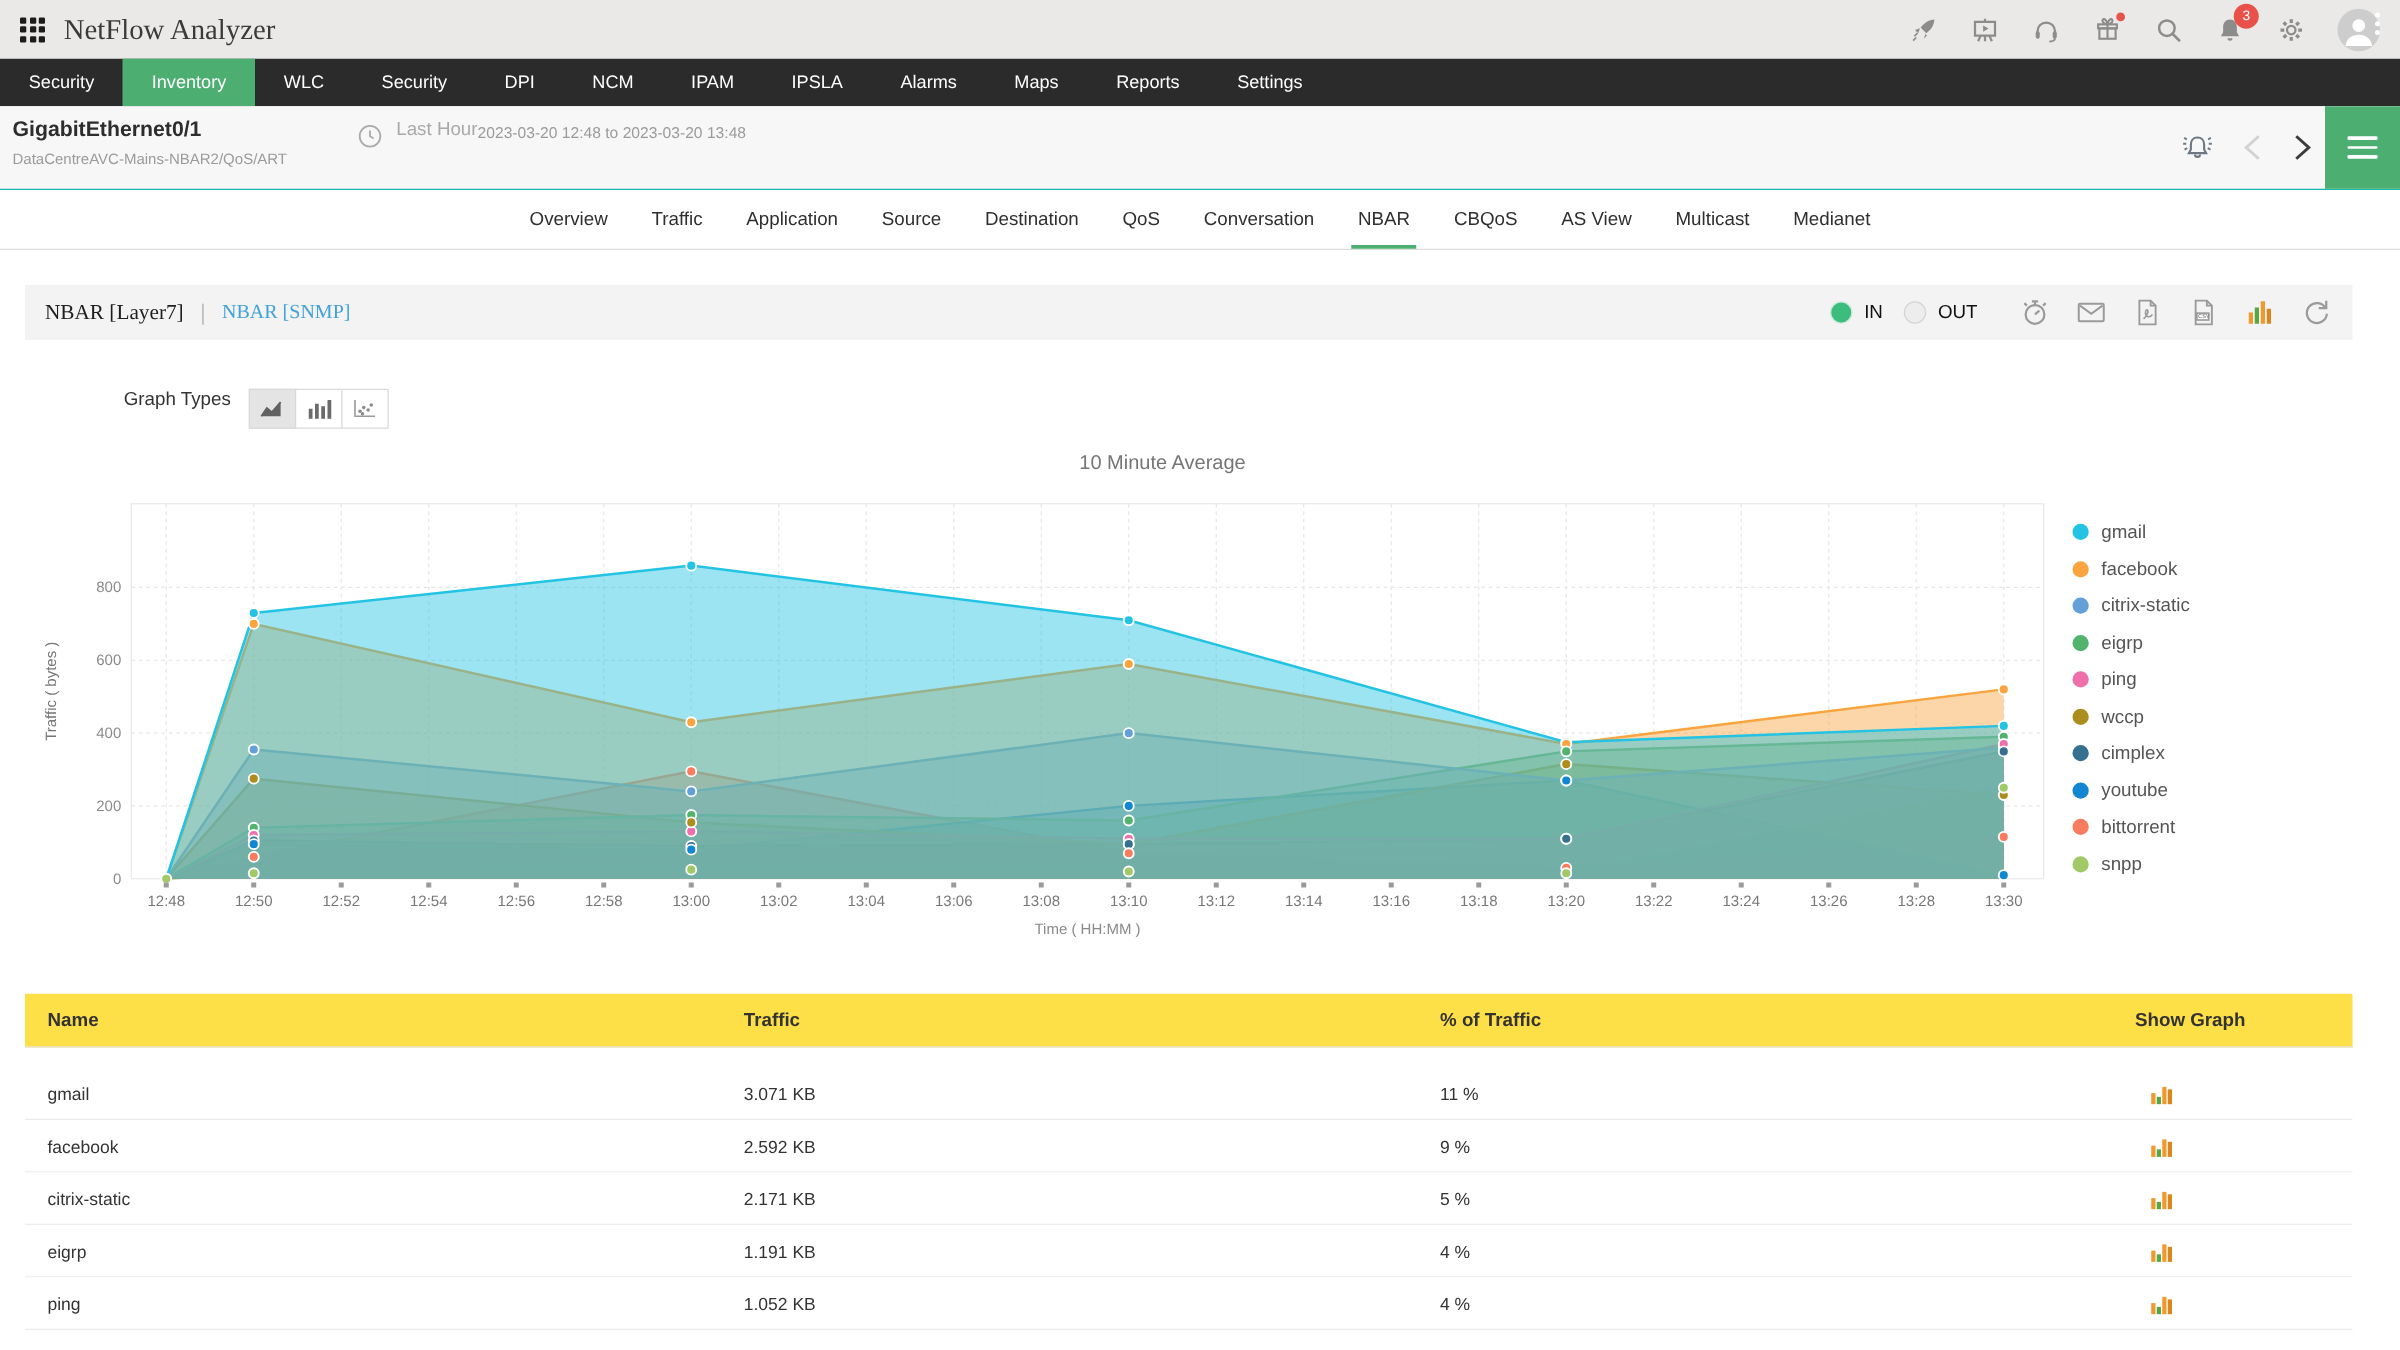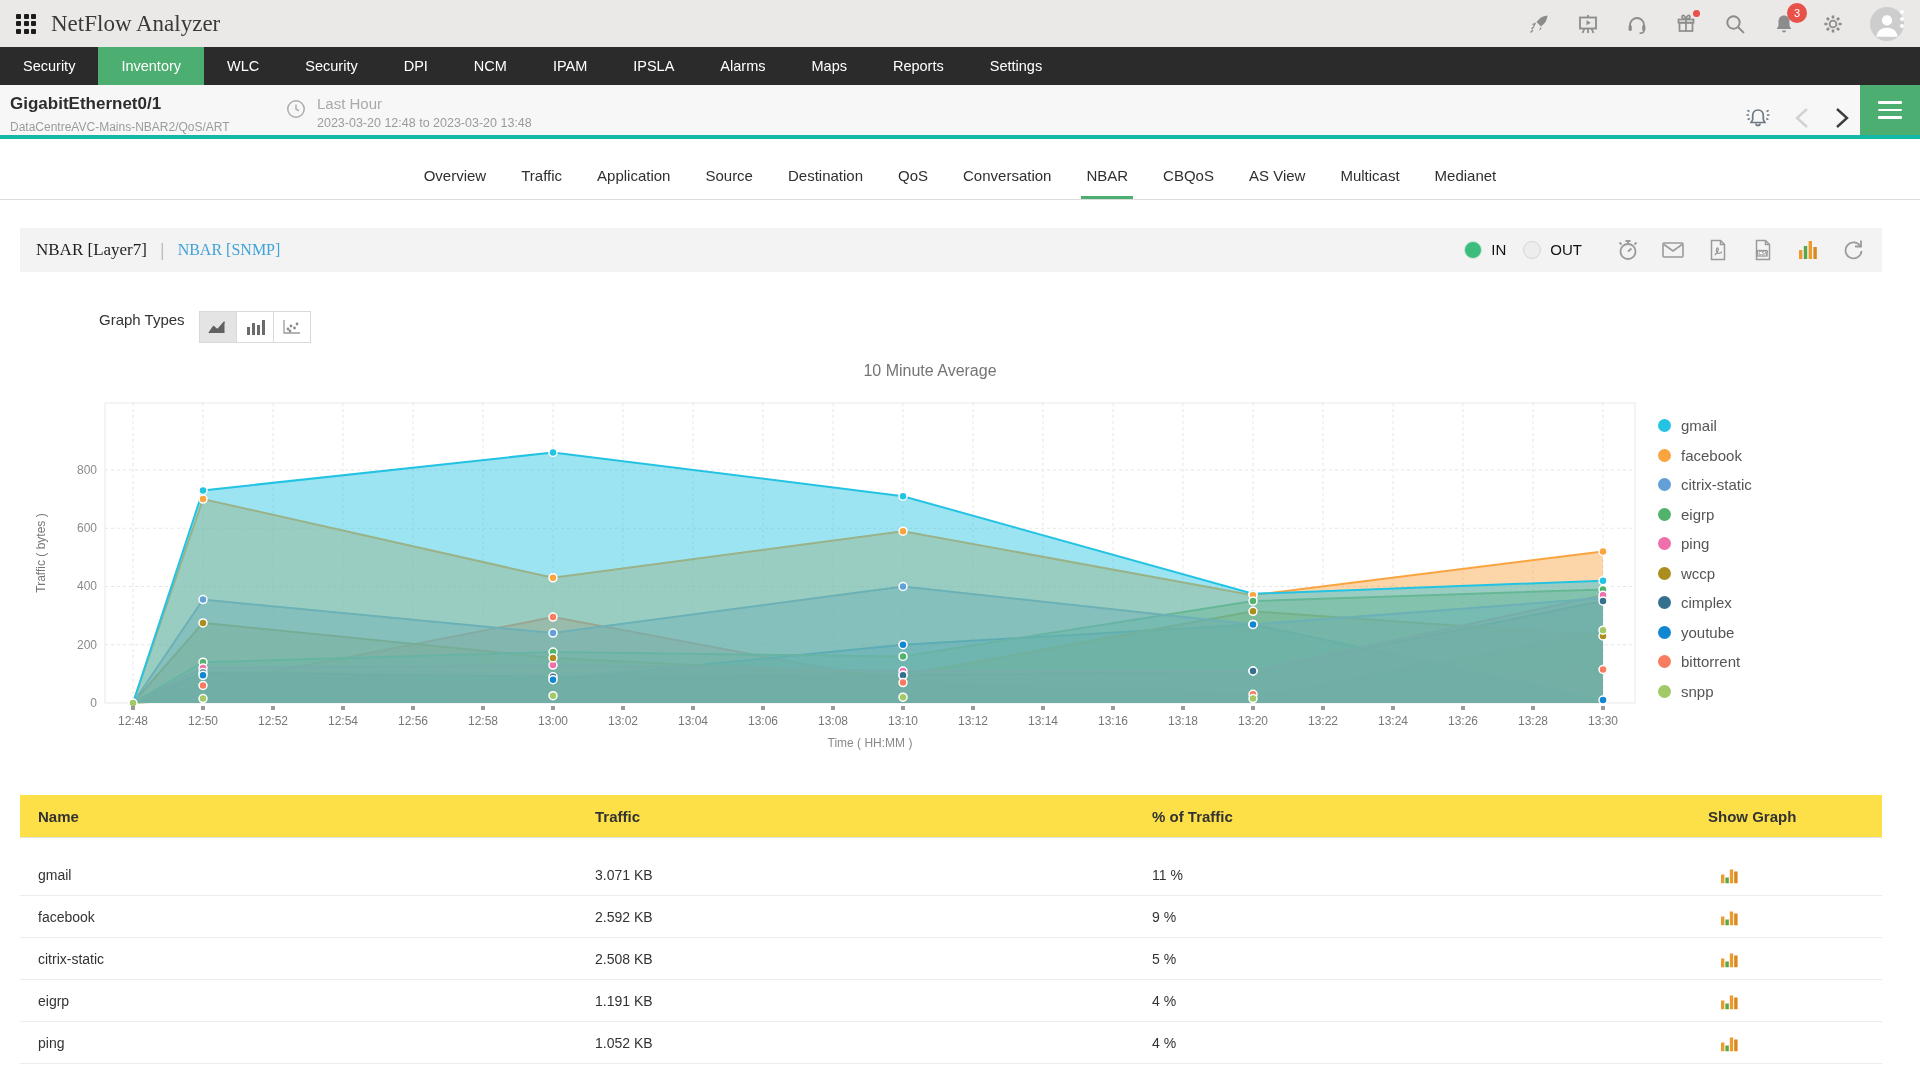--- a/index.html
+++ b/index.html
@@ -30,8 +30,8 @@
   .nav-kebab i{width:4px;height:4px;border-radius:50%;background:#fff;}
 
   
-  .pageheader{position:absolute;top:85px;left:0;right:0;height:54px;background:#f7f7f7;
-              border-bottom:4px solid #14b8a6;box-sizing:border-box;}
+  .pageheader{position:absolute;top:85px;left:0;right:0;height:67px;background:#f7f7f7;
+              border-bottom:1px solid #14b8a6;box-sizing:border-box;}
   .if-name{position:absolute;left:10px;top:9px;font-size:17px;font-weight:bold;color:#2d2d2d;}
   .if-path{position:absolute;left:10px;top:35px;font-size:12px;color:#9b9b9b;}
   .timebox{position:absolute;left:285px;top:10px;display:flex;gap:10px;align-items:flex-start;}

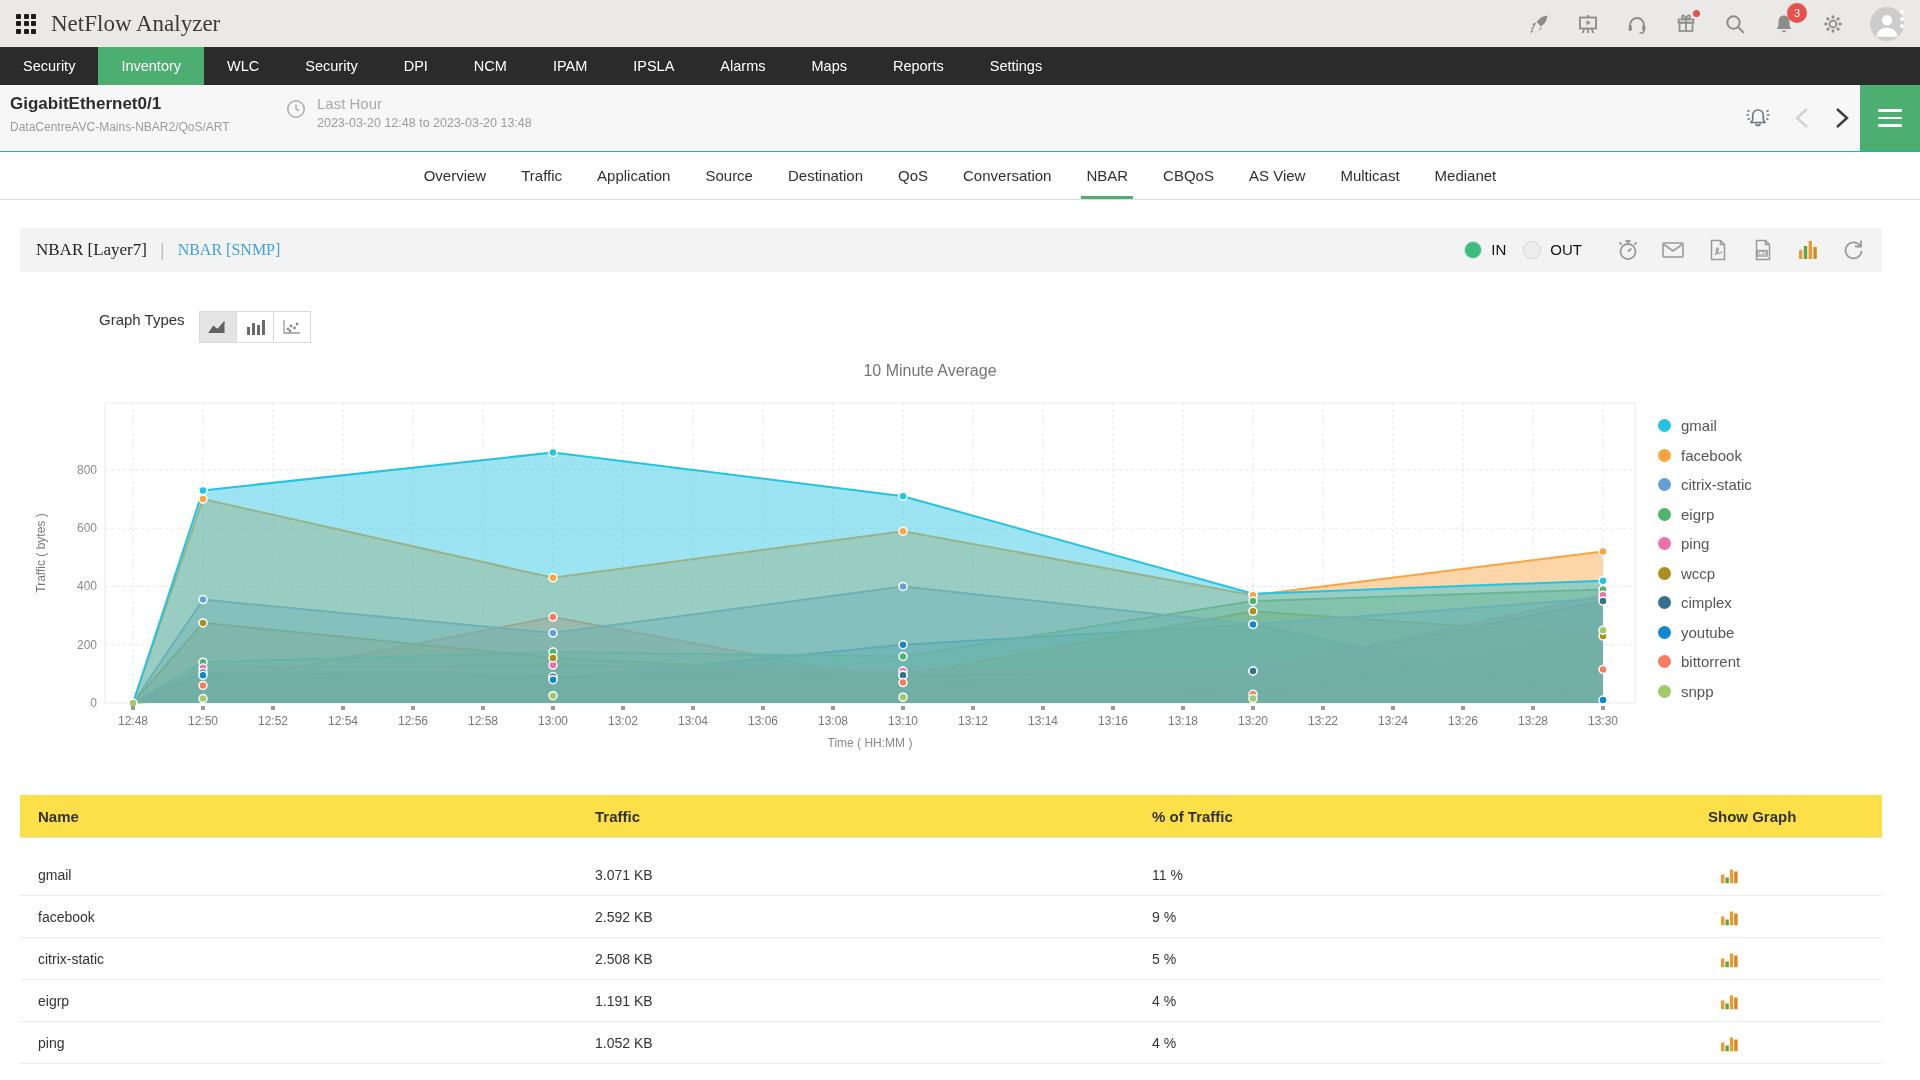--- a/index.html
+++ b/index.html
@@ -35,7 +35,7 @@
   .if-name{position:absolute;left:10px;top:9px;font-size:17px;font-weight:bold;color:#2d2d2d;}
   .if-path{position:absolute;left:10px;top:35px;font-size:12px;color:#9b9b9b;}
   .timebox{position:absolute;left:285px;top:10px;display:flex;gap:10px;align-items:flex-start;}
-  .time-lines{display:flex;flex-direction:column;}
+  .time-lines{display:flex;}
   .time-label{font-size:15px;color:#a9a9a9;}
   .time-range{font-size:12.5px;color:#9b9b9b;margin-top:4px;}
   .hdr-ic{position:absolute;top:17px;width:32px;height:32px;cursor:pointer;}

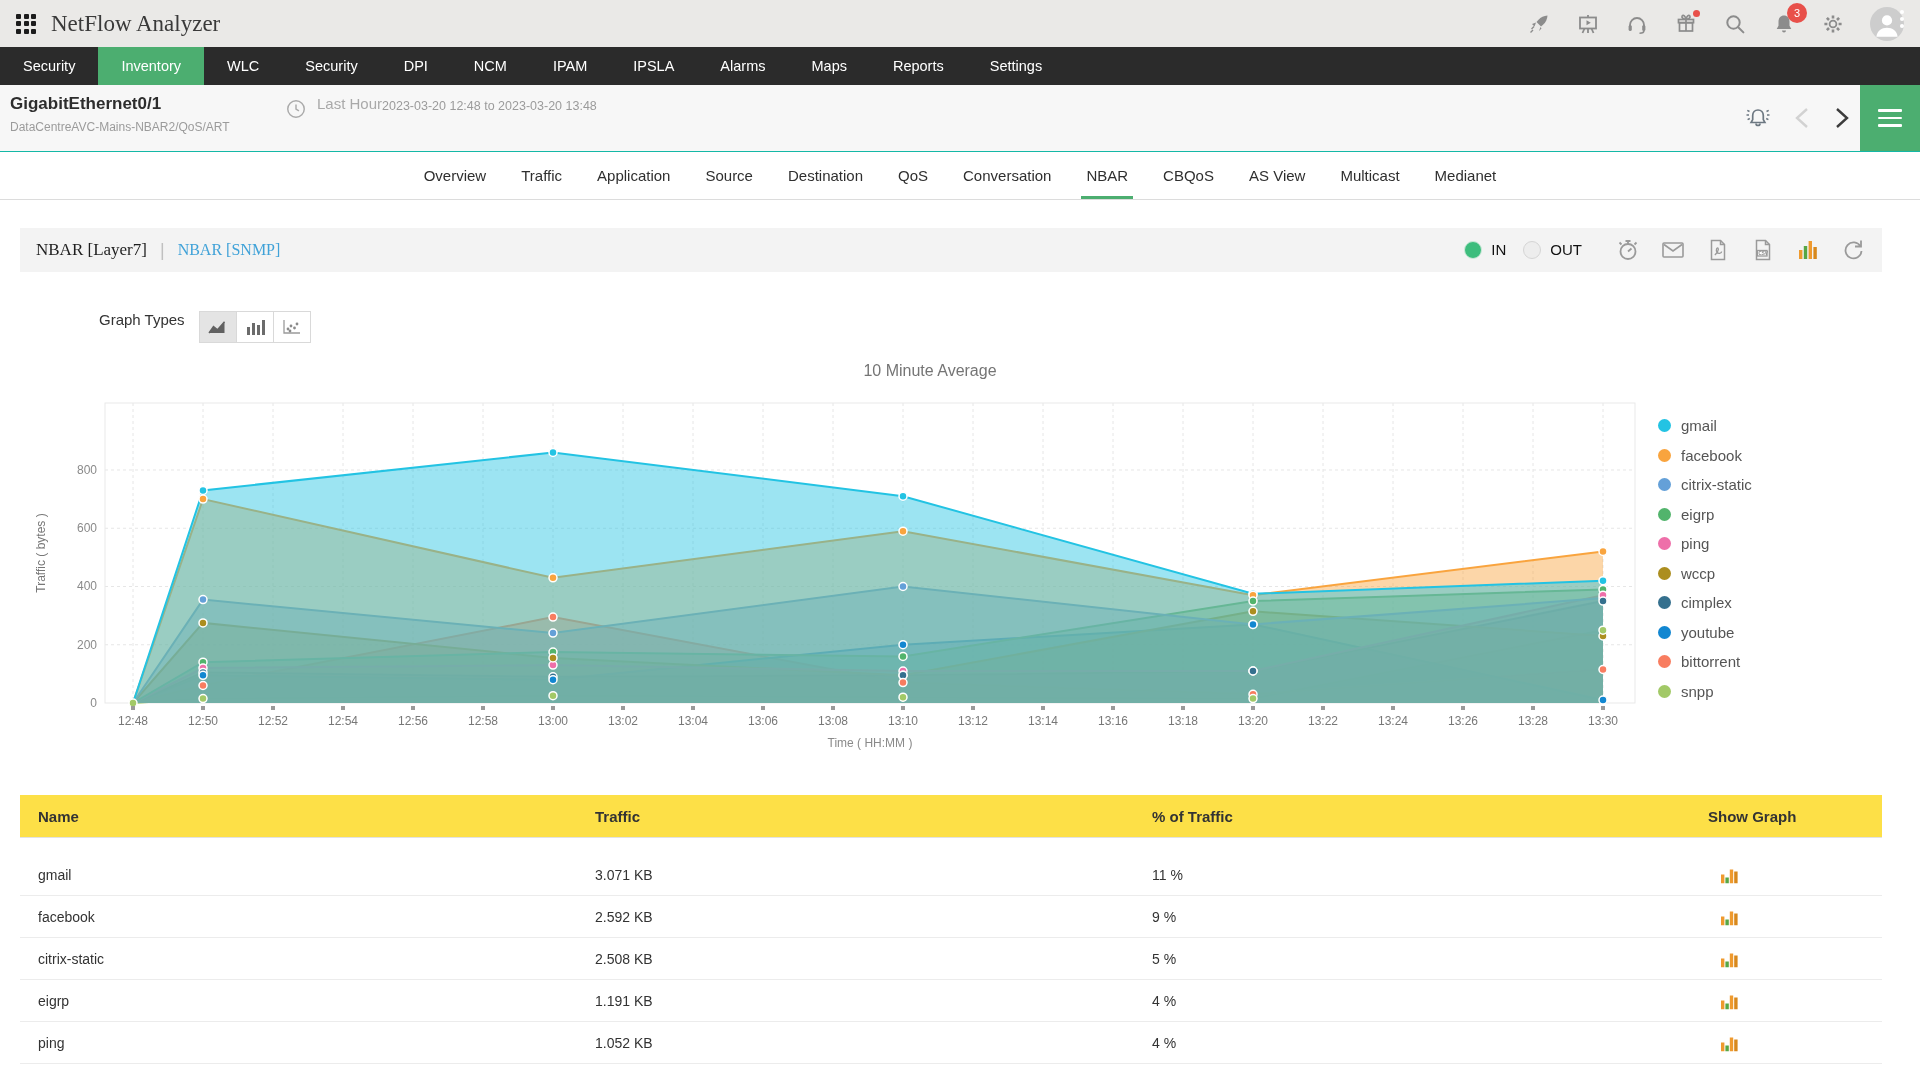--- a/index.html
+++ b/index.html
@@ -568,7 +568,7 @@
       </div>
       <div class="trow">
         <span class="cell c0">citrix-static</span>
-        <span class="cell c1">2.508 KB</span>
+        <span class="cell c1">2.171 KB</span>
         <span class="cell c2">5 %</span>
         <span class="cell c3i">
           <svg viewBox="0 0 19 17" width="19" height="17">

